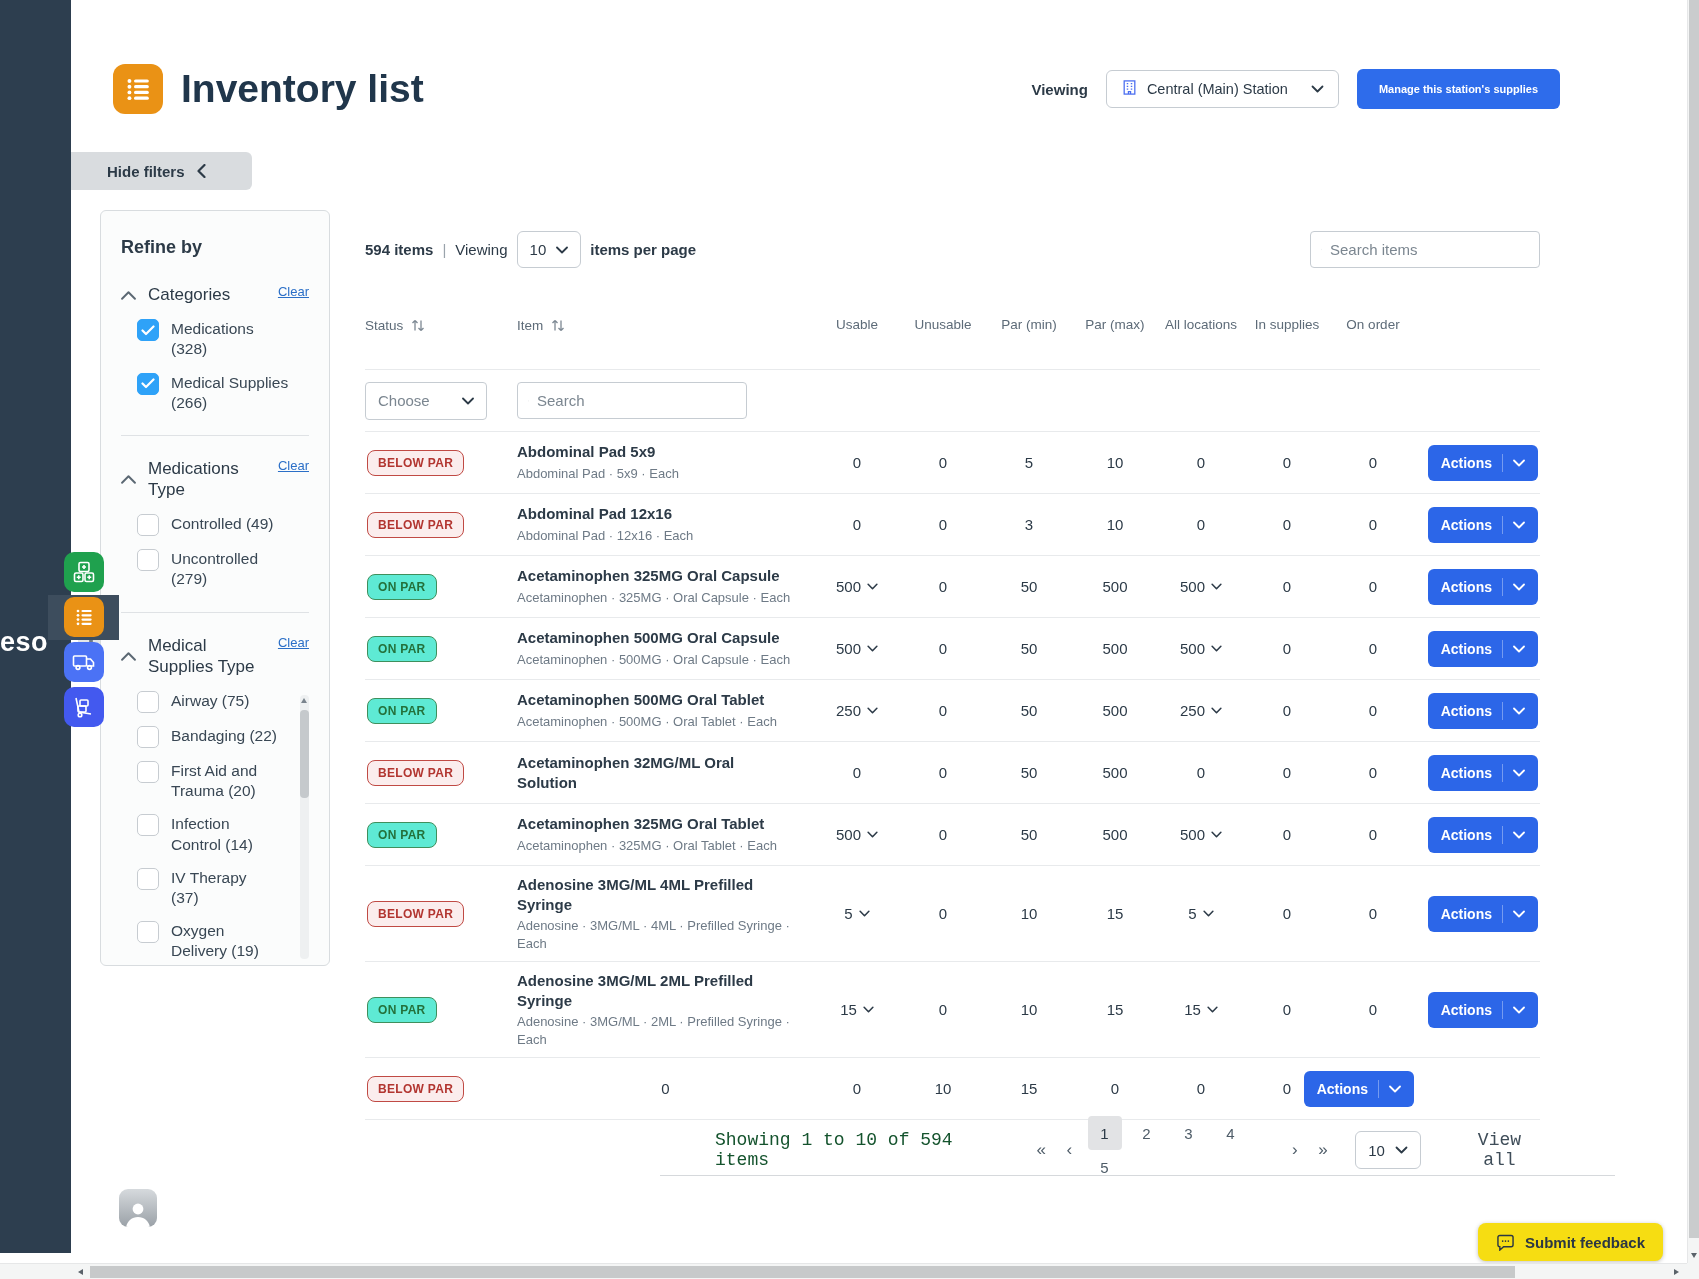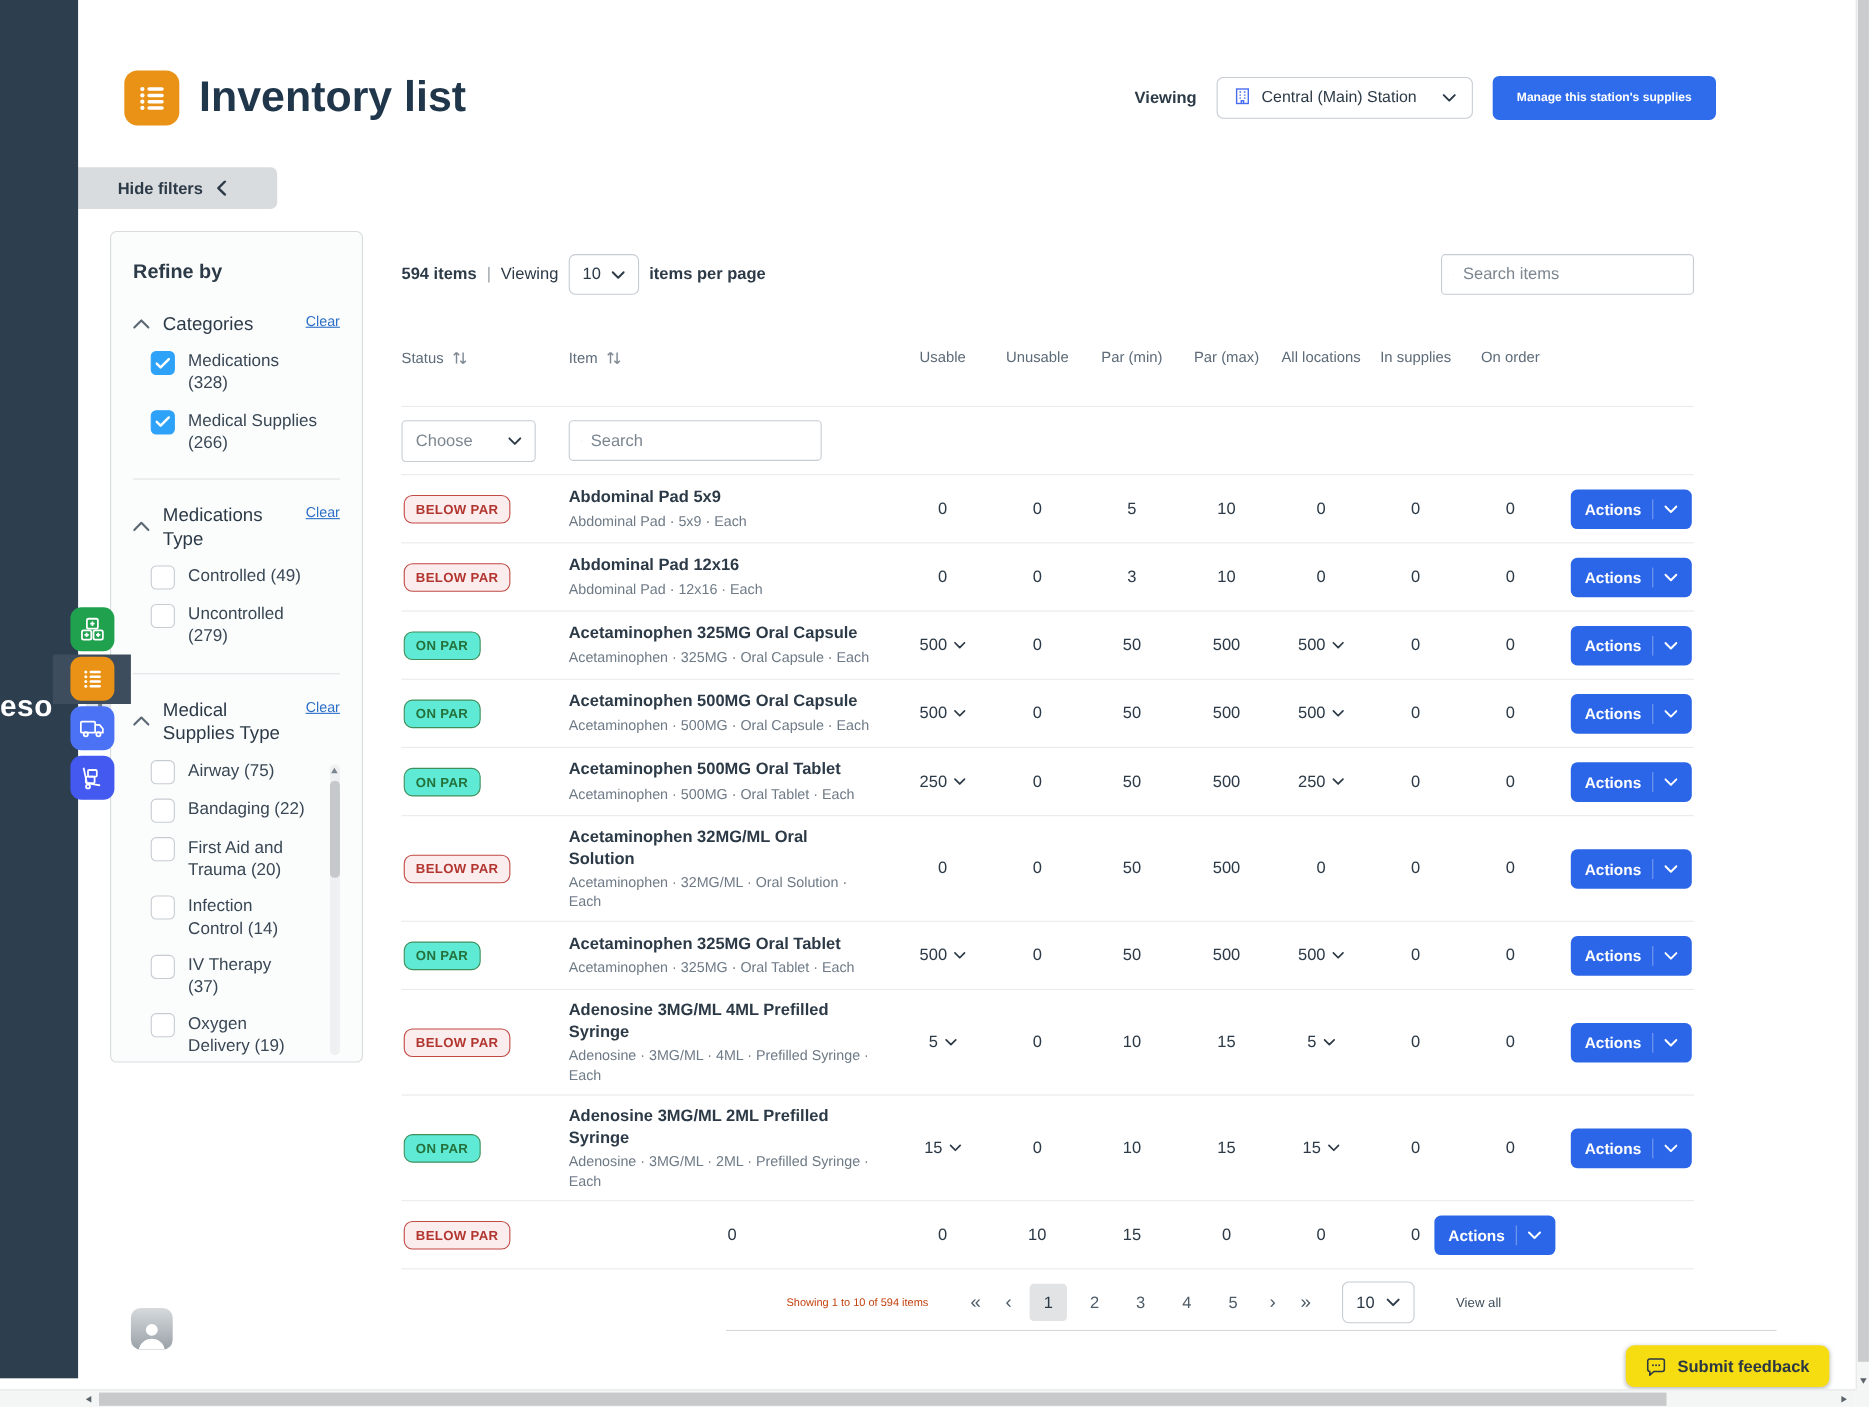--- a/index.html
+++ b/index.html
@@ -695,7 +695,6 @@
     </div>
     <div class="cell item-cell">
       <div class="item-name">Acetaminophen 32MG/ML Oral Solution</div>
-      <div class="item-detail">Acetaminophen · 32MG/ML · Oral Solution · Each</div>
     </div>
 
   <div class="cell num-cell">

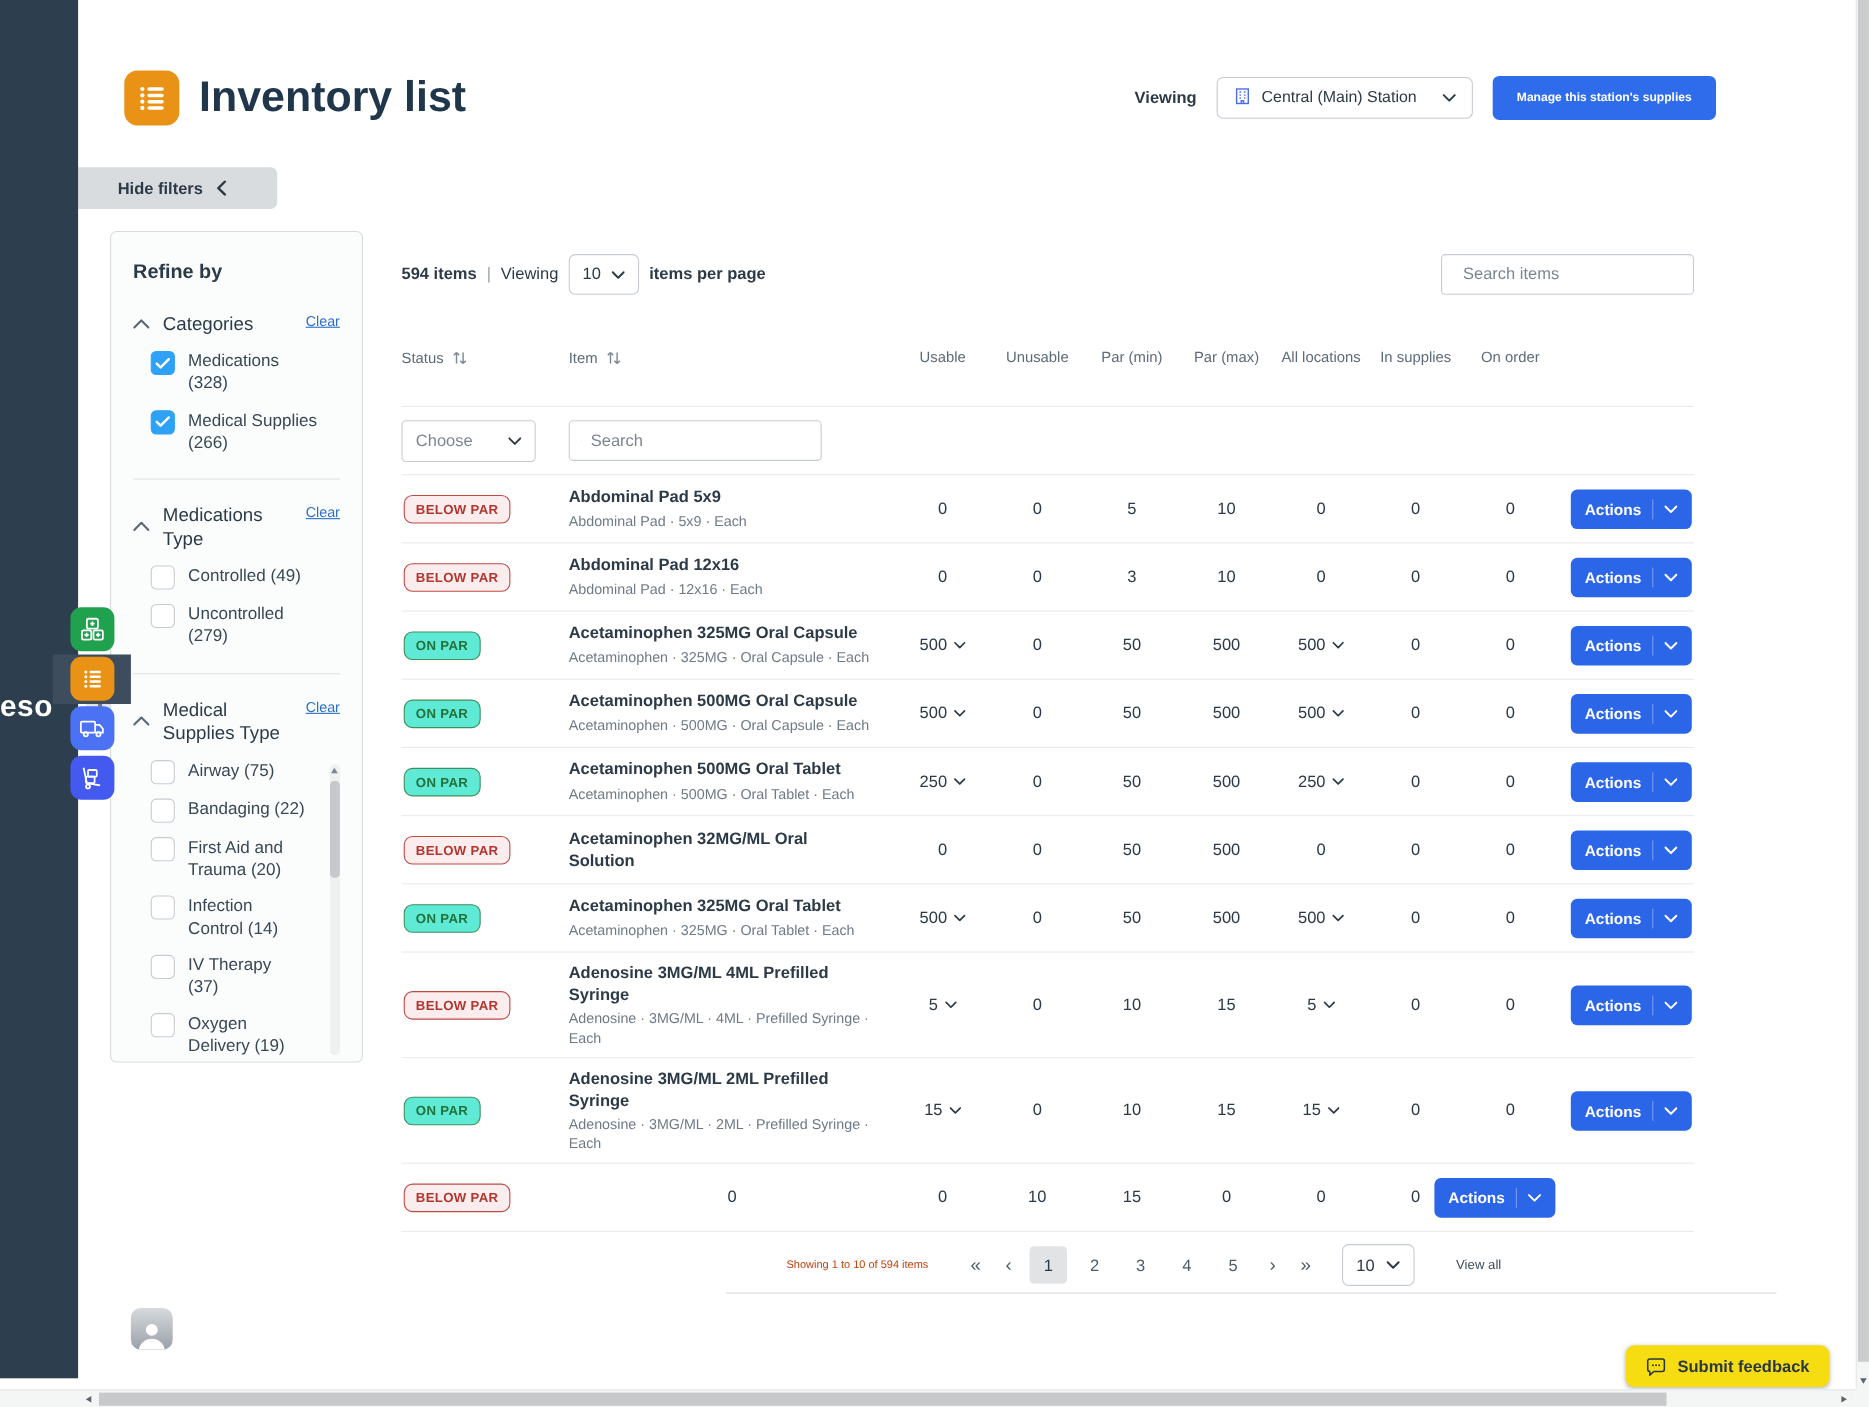--- a/index.html
+++ b/index.html
@@ -106,7 +106,7 @@
   .abtn-divider { width:1px; height:18px; background:rgba(255,255,255,.35); }
 
   .pagination { display:flex; align-items:center; margin-top:8px; margin-left:350px; height:44px; }
-  .pg-showing { font-size:10px; color:#c2410c; margin-right:28px; }
+  .pg-showing { font-size:18px; color:#14532d; margin-right:28px;font-family:Liberation Mono, monospace; }
   .pg-arrow { background:none; border:none; font-family:inherit; font-size:17px; color:#4e5c68;
     width:30px; height:34px; cursor:pointer; }
   .page-btn { background:none; border:none; font-family:inherit; font-size:15px; color:#4e5c68;

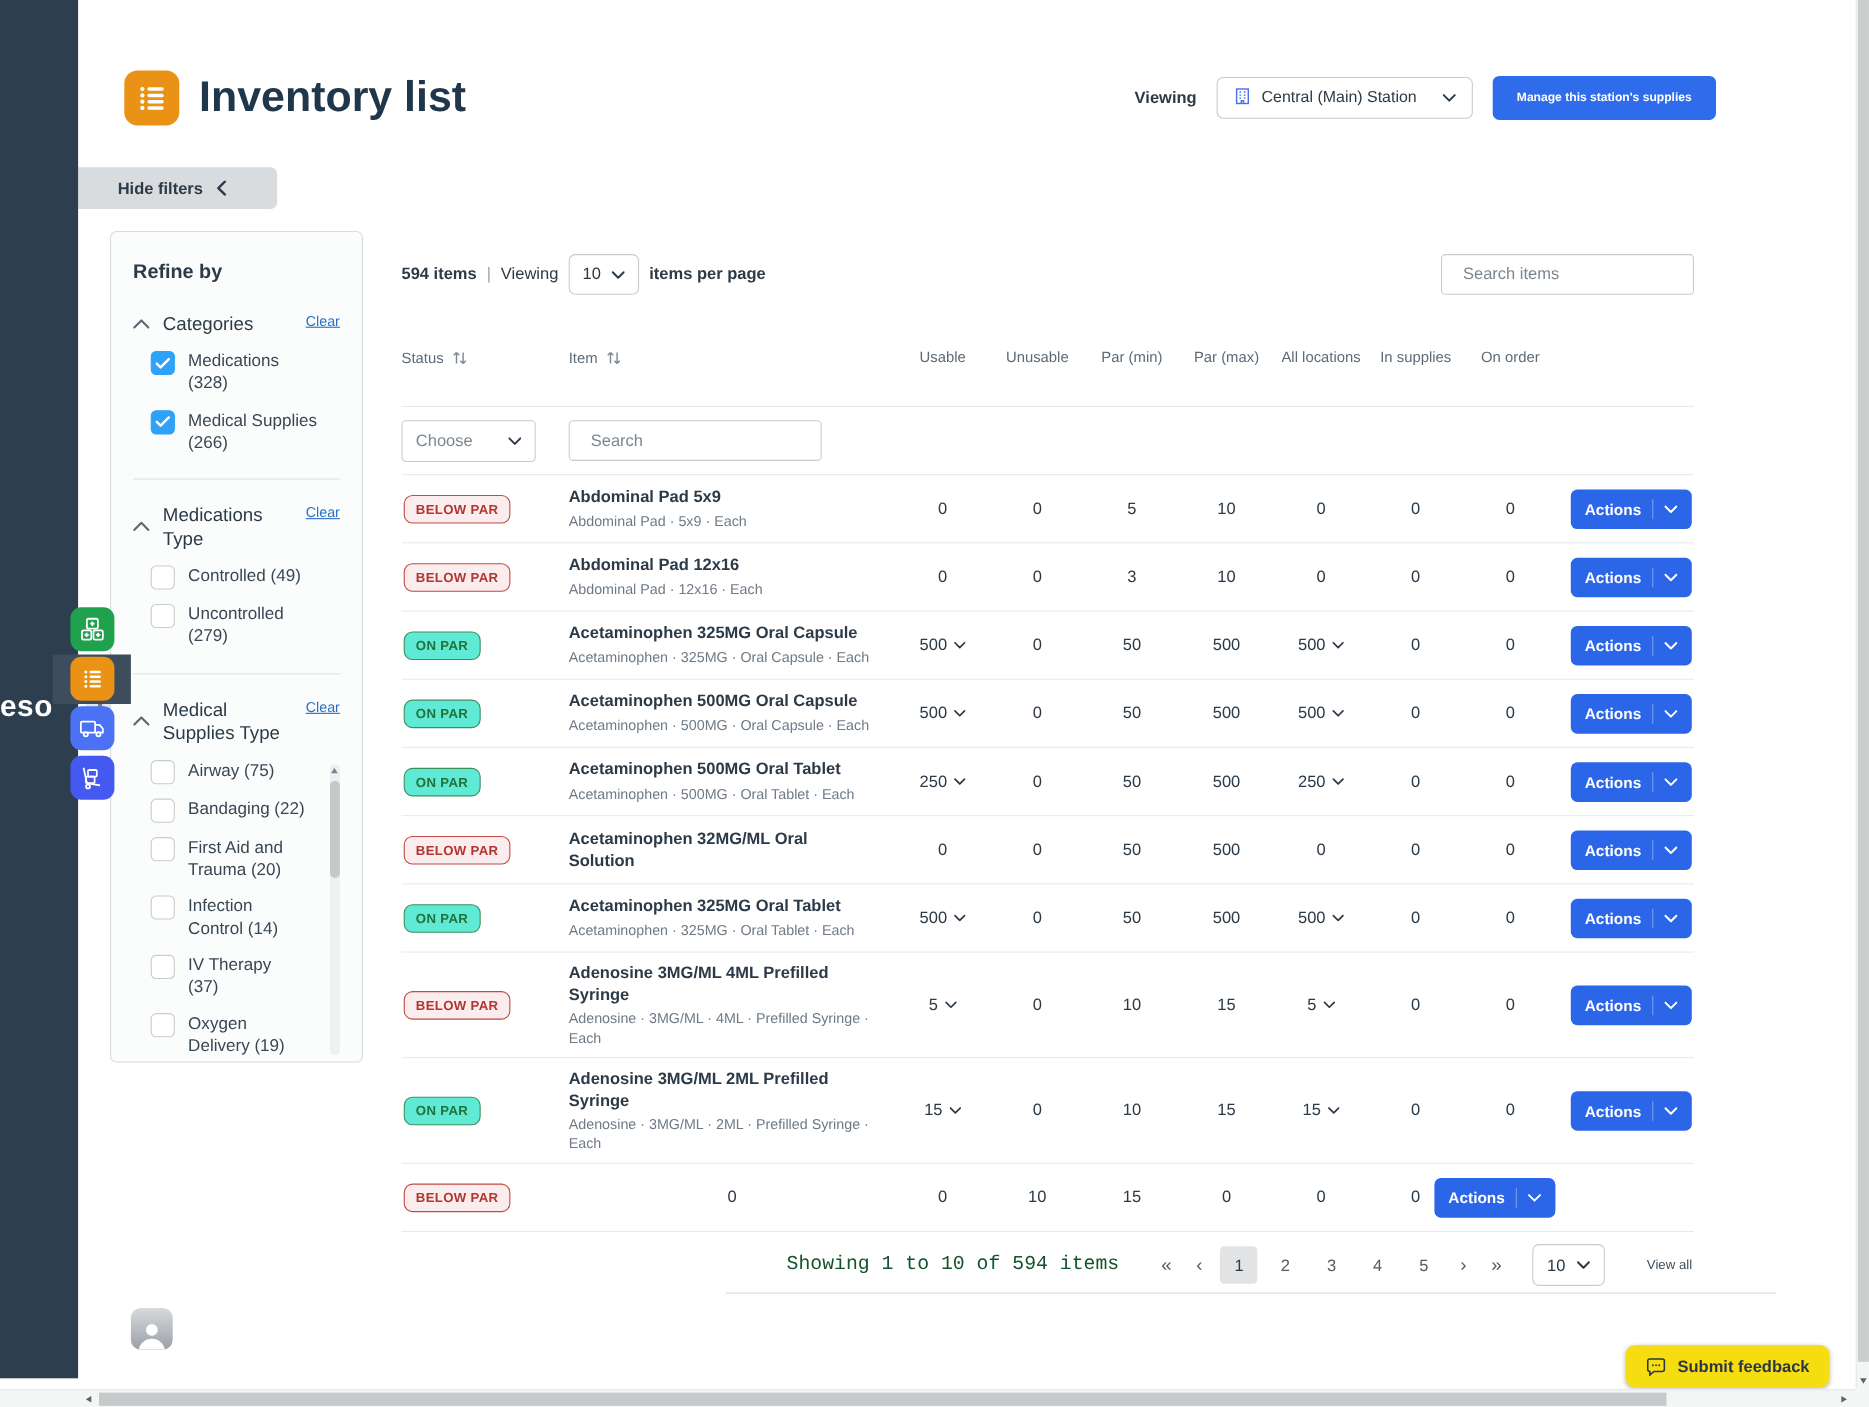--- a/index.html
+++ b/index.html
@@ -113,7 +113,7 @@
     width:34px; height:34px; border-radius:4px; cursor:pointer; margin:0 4px; }
   .page-btn.current { background:#e2e3e5; color:#2c3a47; }
   .pagination .mini-select { margin-left:18px; height:38px; }
-  .view-all { margin-left:38px; font-size:12px; color:#3f4d59; cursor:pointer; background:none; border:none; font-family:Liberation Sans, sans-serif; }
+  .view-all { margin-left:38px; font-size:18px; color:#3f4d59; cursor:pointer; background:none; border:none; font-family:Liberation Mono, monospace; }
   .bottom-rule { border-top:1px solid #d6d9dc; margin-top:3px; margin-left:295px; width:955px; }
 
   

